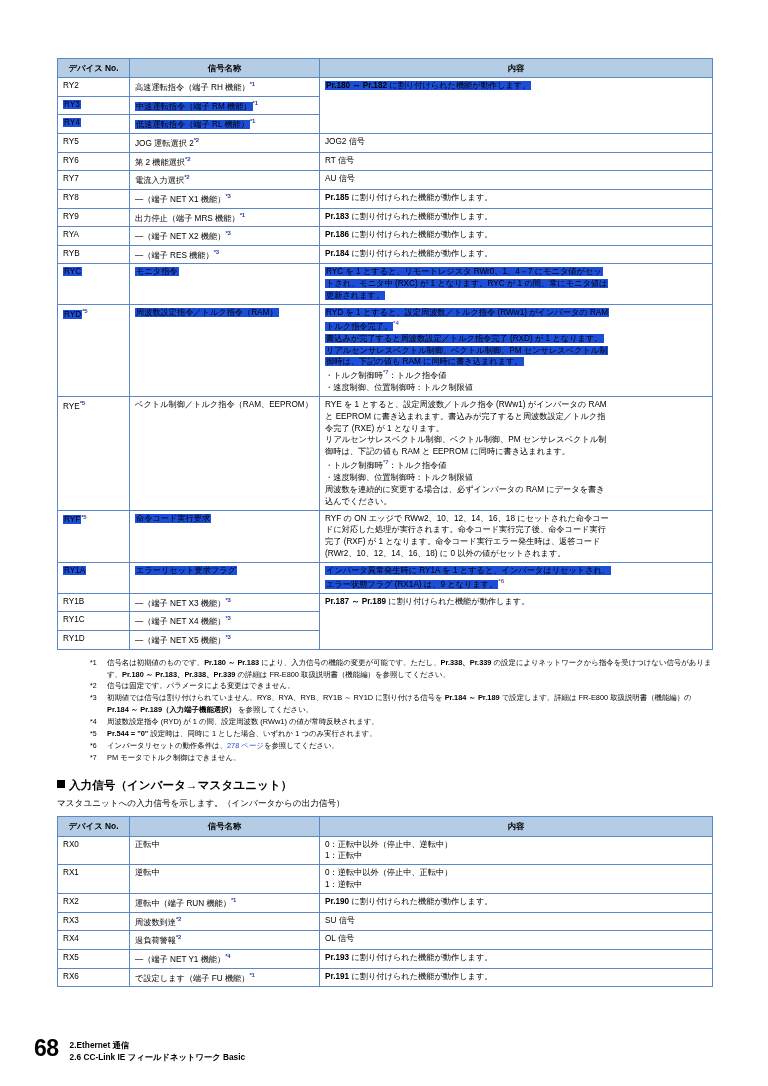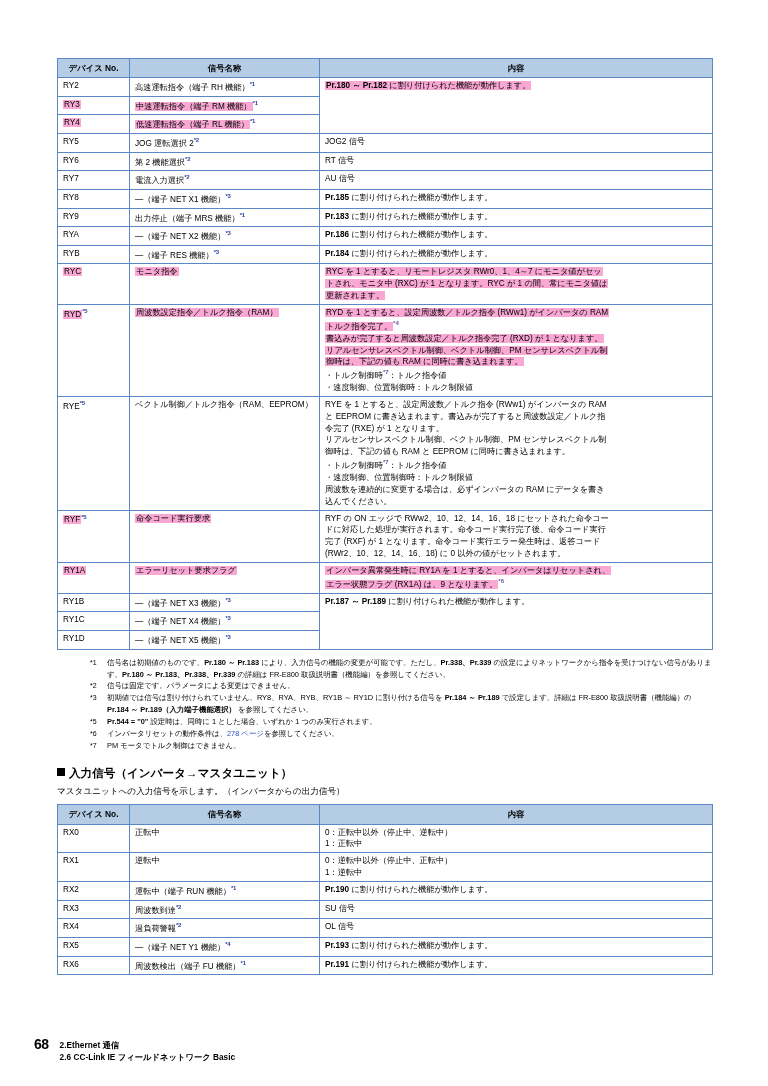--- a/index.html
+++ b/index.html
@@ -47,7 +47,7 @@
 
   
   .hl {
-    background: #f9a8d4;
+    background: #1d4ed8;
     padding: 0 1px;
     box-decoration-break: clone;
     -webkit-box-decoration-break: clone;

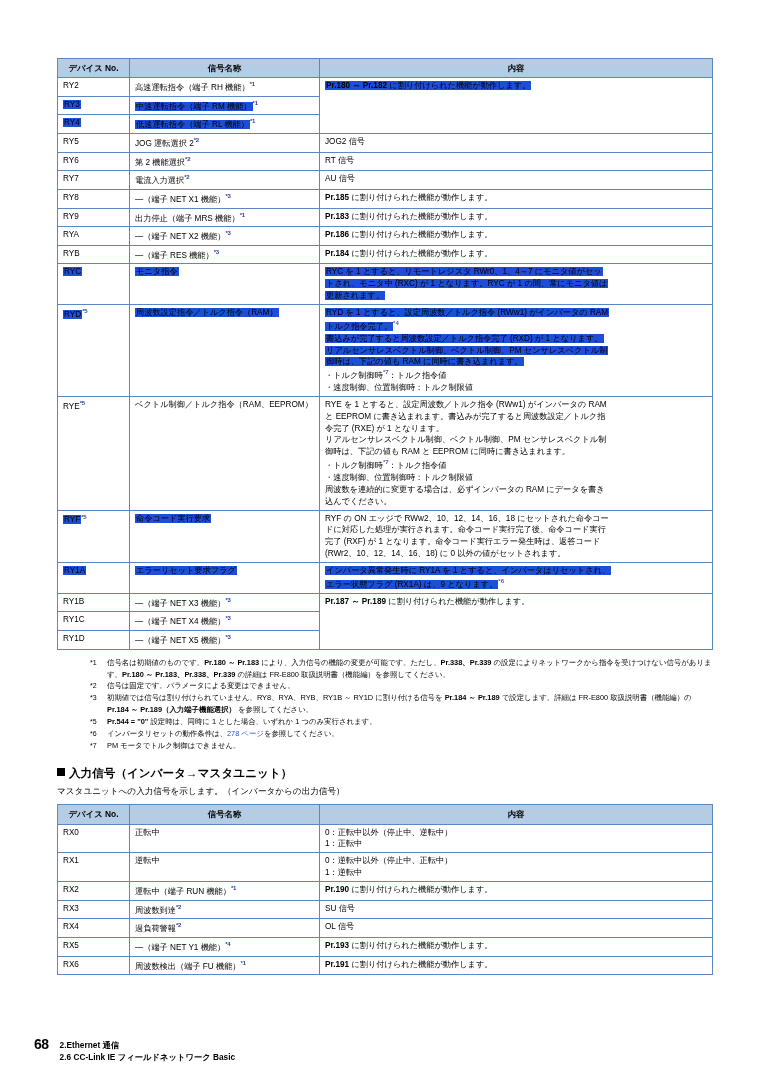--- a/index.html
+++ b/index.html
@@ -292,6 +292,10 @@
         <div class="fn-text"><span>初期値では信号は割り付けられていません。RY8、RYA、RYB、RY1B ～ RY1D に割り付ける信号を </span><span class="b">Pr.184 ～ Pr.189</span><span> で設定します。詳細は FR-E800 取扱説明書（機能編）の </span><span class="b">Pr.184 ～ Pr.189（入力端子機能選択）</span><span> を参照してください。</span></div>
       </div>
 
+      <div class="fn-row">
+        <div class="fn-mark">*4</div>
+        <div class="fn-text"><span>周波数設定指令 (RYD) が 1 の間、設定周波数 (RWw1) の値が常時反映されます。</span></div>
+      </div>
 
       <div class="fn-row">
         <div class="fn-mark">*5</div>

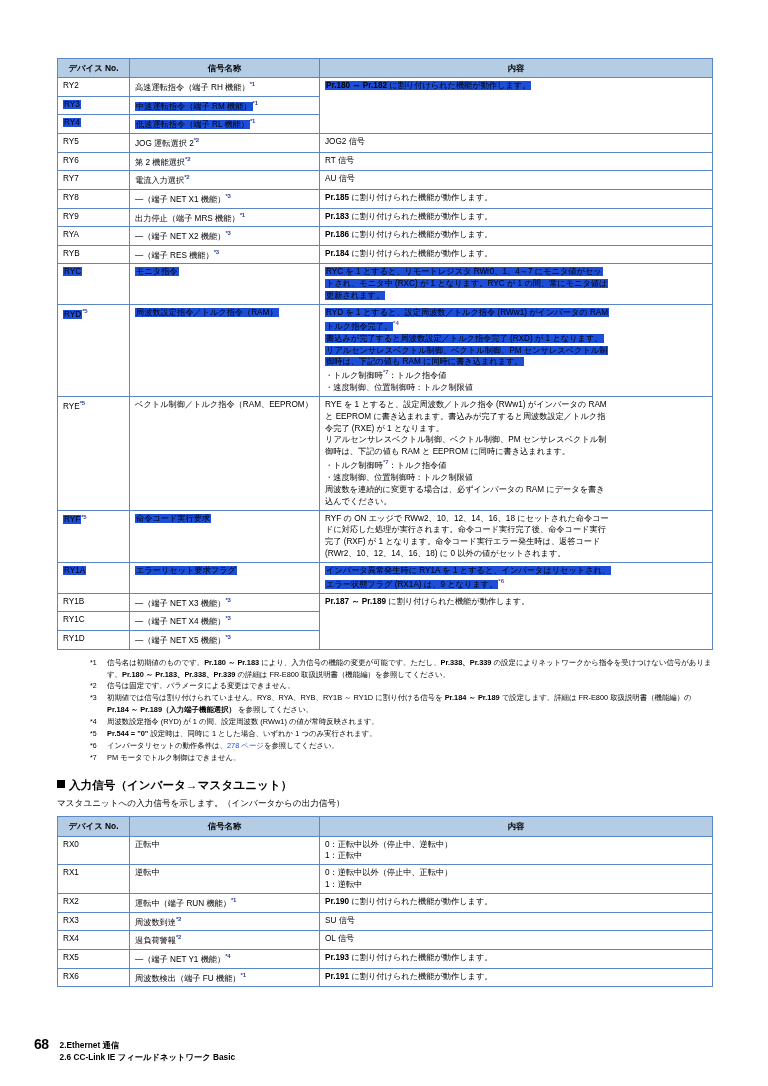--- a/index.html
+++ b/index.html
@@ -371,7 +371,7 @@
 
         <tr>
           <td class="c-dev"><span>RX6</span></td>
-          <td class="c-name"><span>周波数検出（端子 FU 機能）</span><span class="sup">*1</span></td>
+          <td class="c-name"><span>で設定します（端子 FU 機能）</span><span class="sup">*1</span></td>
           <td class="c-desc"><span class="b">Pr.191</span><span> に割り付けられた機能が動作します。</span></td>
         </tr>
 

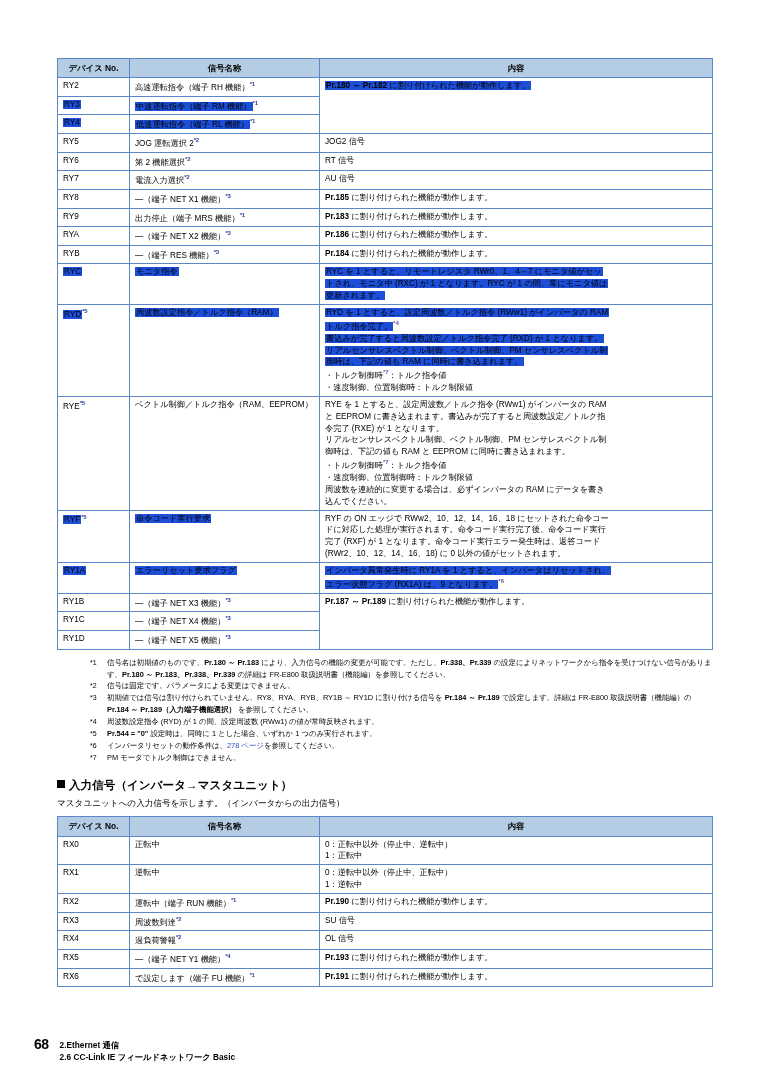--- a/index.html
+++ b/index.html
@@ -110,7 +110,7 @@
     align-items: flex-start;
   }
   .folio {
-    font-size: 14px;
+    font-size: 23px;
     font-weight: bold;
     line-height: 1;
     margin-right: 11px;

